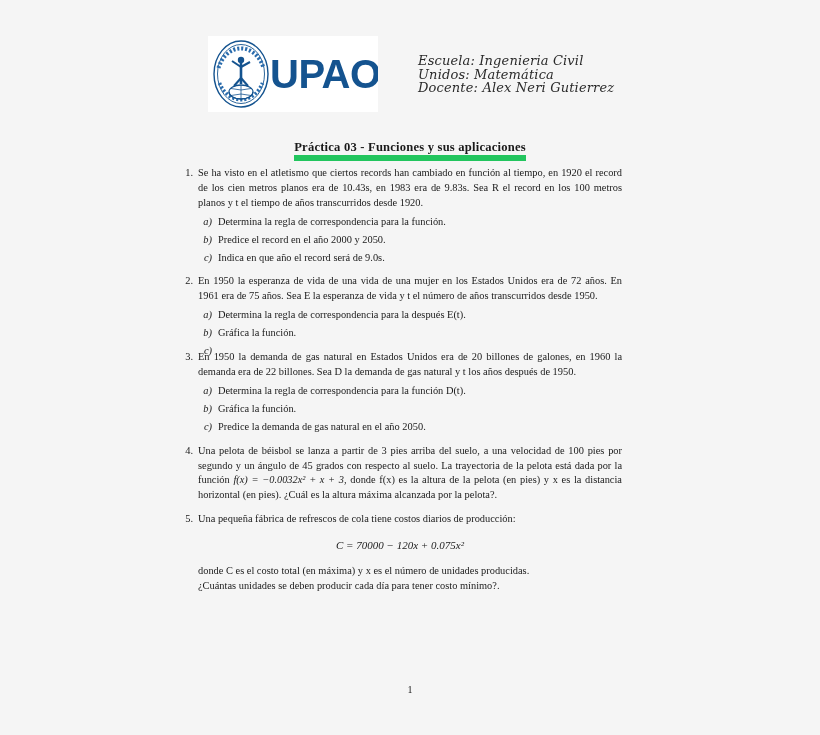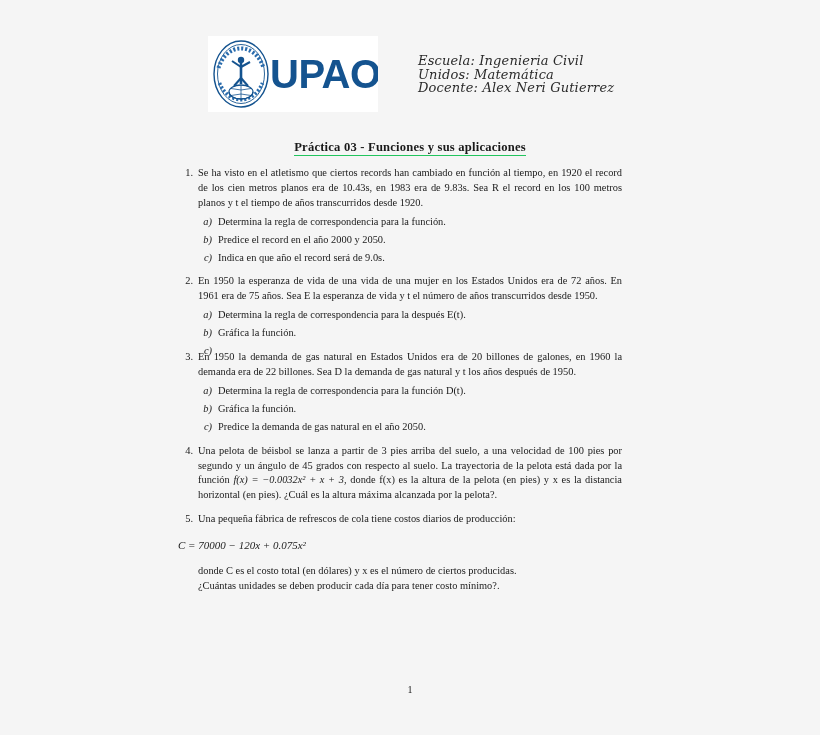--- a/index.html
+++ b/index.html
@@ -80,7 +80,7 @@
     letter-spacing: 0.2px;
   }
   .doc-title span {
-    border-bottom: 1px solid #22c55e;
+    border-bottom: 6px solid #22c55e;
     padding-bottom: 1px;
   }
 

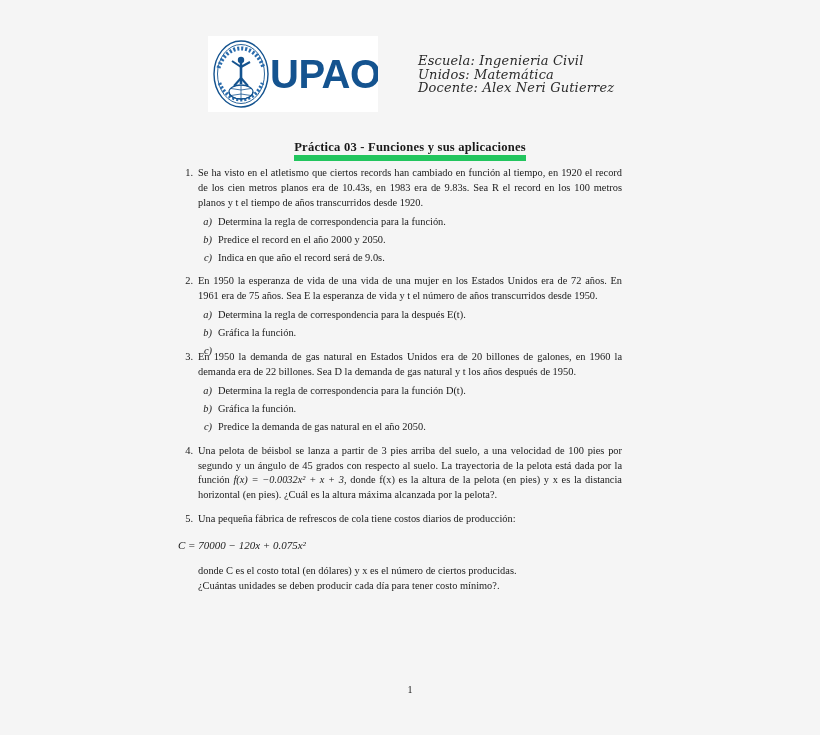--- a/index.html
+++ b/index.html
@@ -129,7 +129,7 @@
   .item-gap { height: 8px; }
 
   .equation {
-    text-align: left;
+    text-align: center;
     margin: 11px 0 11px 0;
     font-size: 11px;
   }

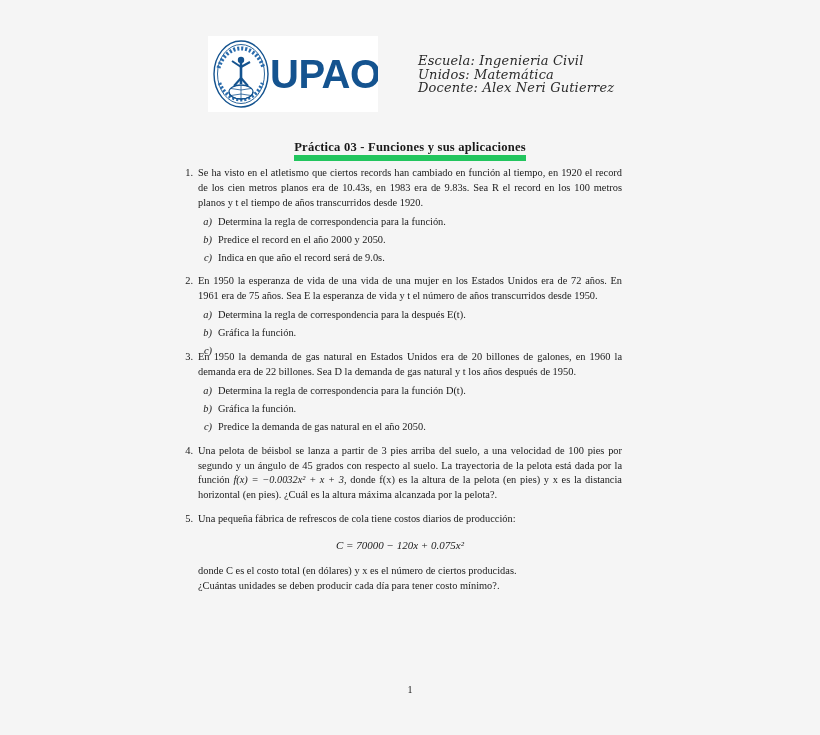--- a/index.html
+++ b/index.html
@@ -265,7 +265,7 @@
     </div>
     <div class="equation mvar">C = 70000 − 120x + 0.075x²</div>
     <div class="tail">
-      <div>donde C es el costo total (en dólares) y x es el número de ciertos producidas.</div>
+      <div>donde C es el costo total (en máxima) y x es el número de unidades producidas.</div>
       <div>¿Cuántas unidades se deben producir cada día para tener costo mínimo?.</div>
     </div>
 

